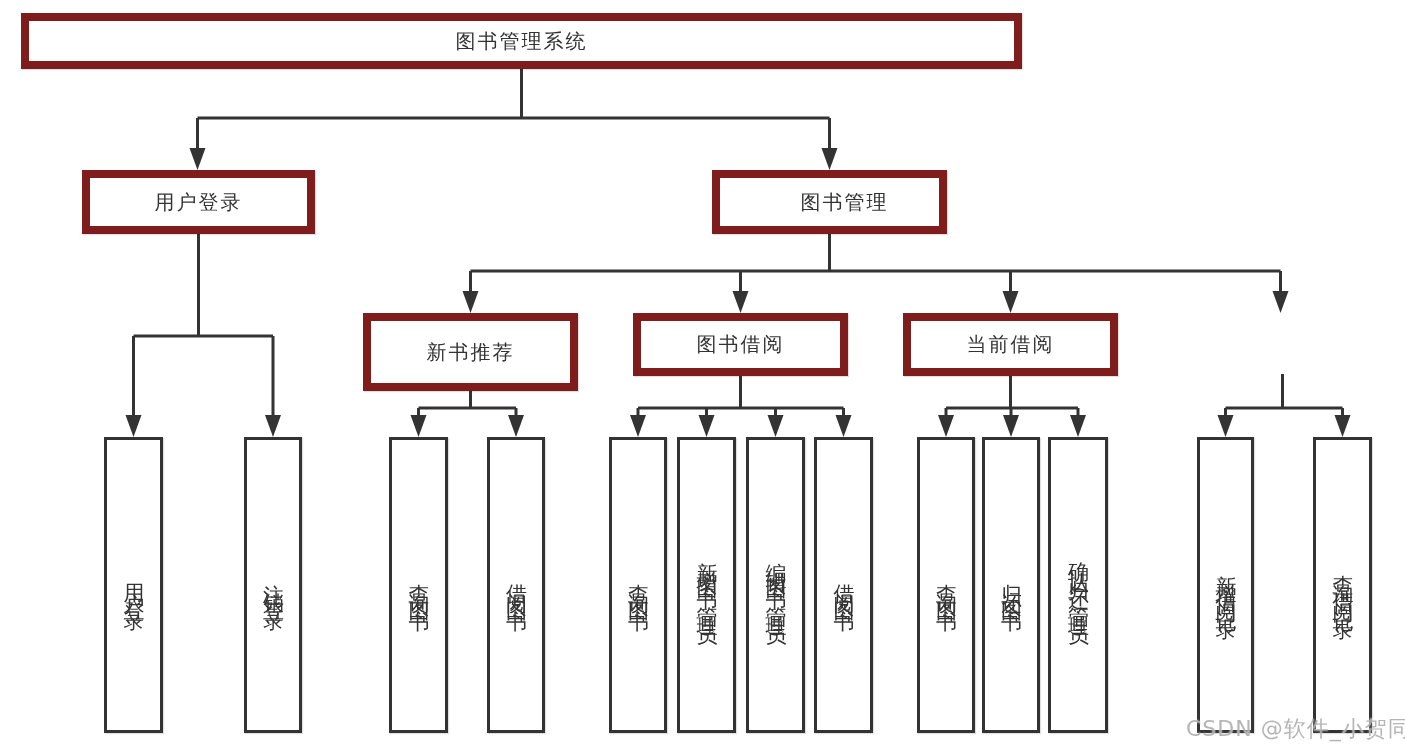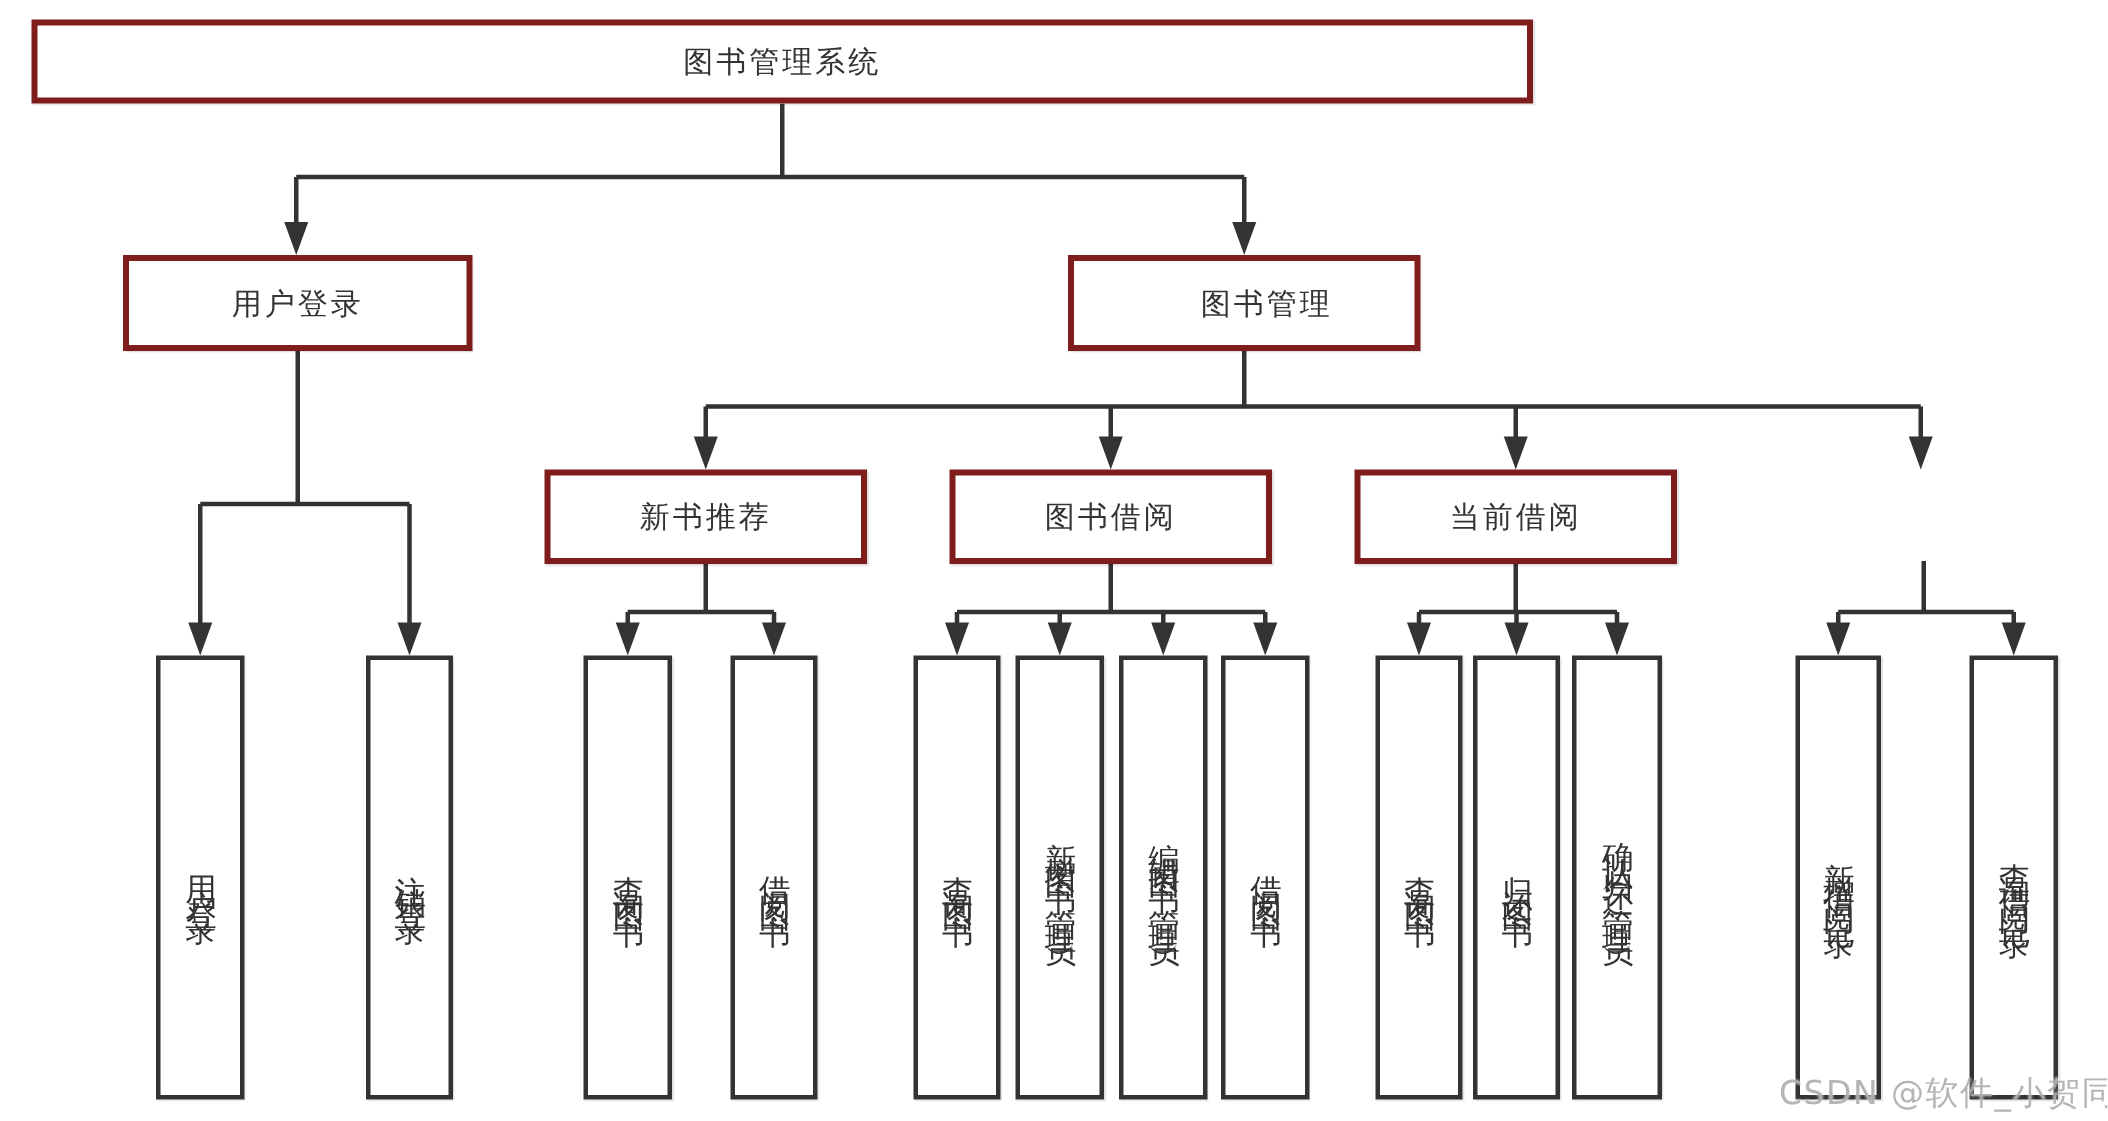--- a/index.html
+++ b/index.html
@@ -19,7 +19,7 @@
   .h-box {
     position: absolute;
     box-sizing: border-box;
-    border: 4px solid #7f1d1d;
+    border: 8px solid #7f1d1d;
     background: #ffffff;
     display: flex;
     align-items: center;

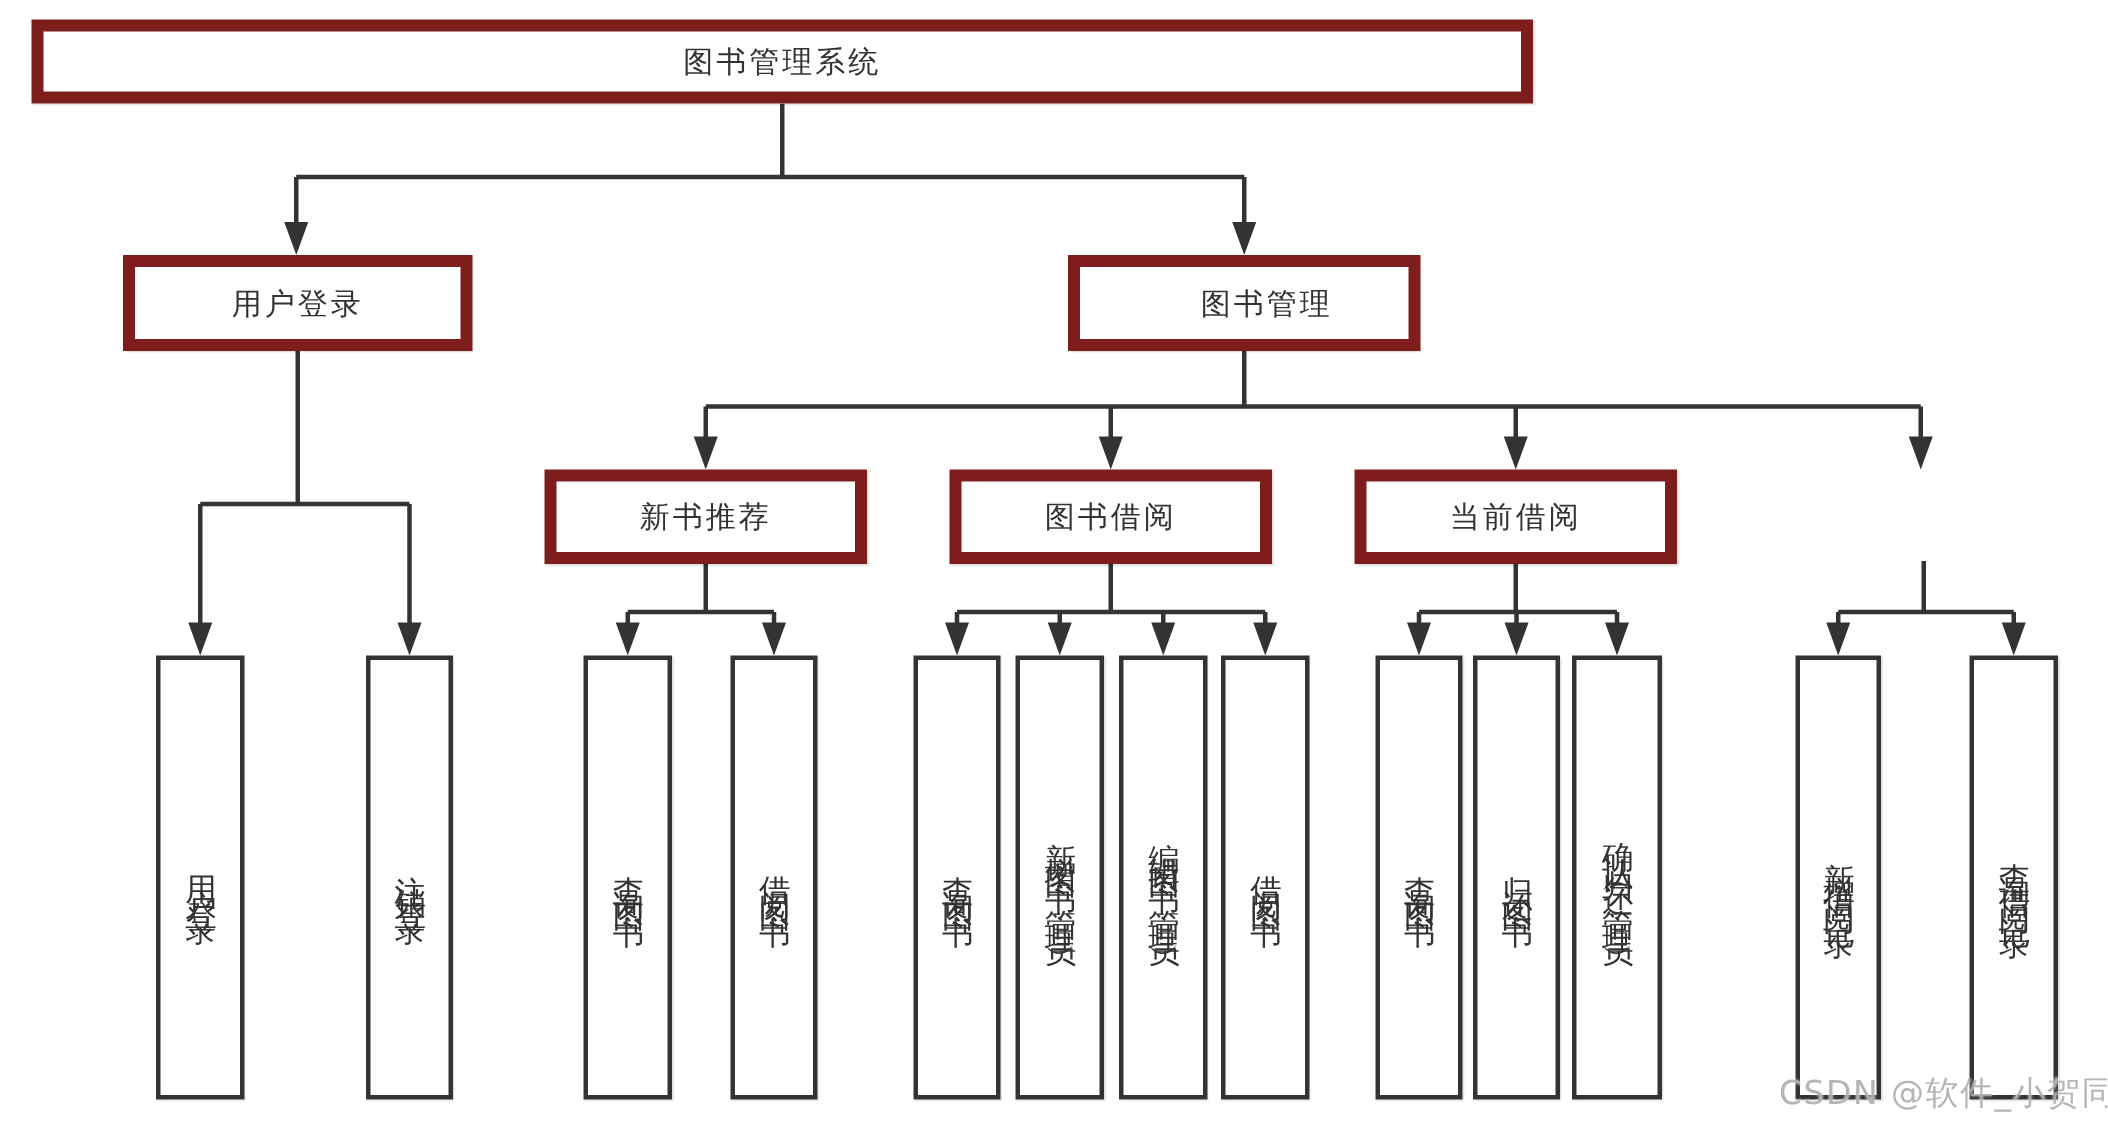--- a/index.html
+++ b/index.html
@@ -104,7 +104,7 @@
   <div class="h-box" style="left:82px; top:170px; width:233px; height:64px;">用户登录</div>
   <div class="h-box" style="left:712px; top:170px; width:235px; height:64px;padding-left:30px;">图书管理</div>
 
-  <div class="h-box" style="left:363px; top:313px; width:215px; height:63px;text-align:right;">新书推荐</div>
+  <div class="h-box" style="left:363px; top:313px; width:215px; height:78px;text-align:right;">新书推荐</div>
   <div class="h-box" style="left:903px; top:313px; width:215px; height:63px;">当前借阅</div>
   <div class="h-box" style="left:633px; top:313px; width:215px; height:63px;">图书借阅</div>
 

